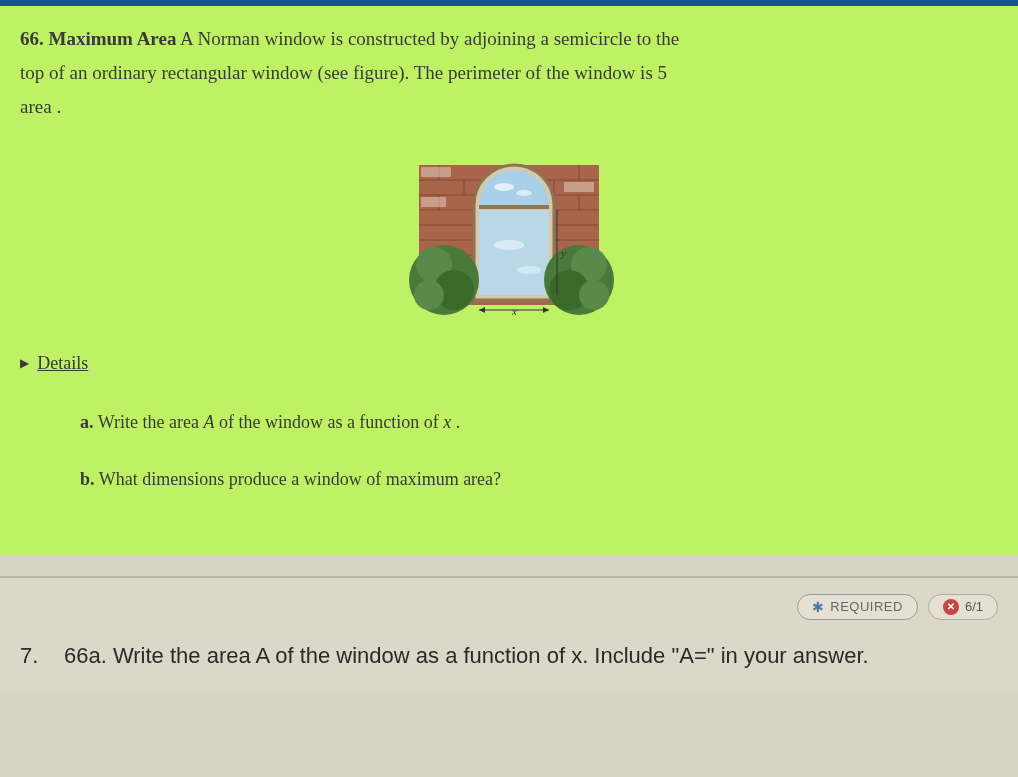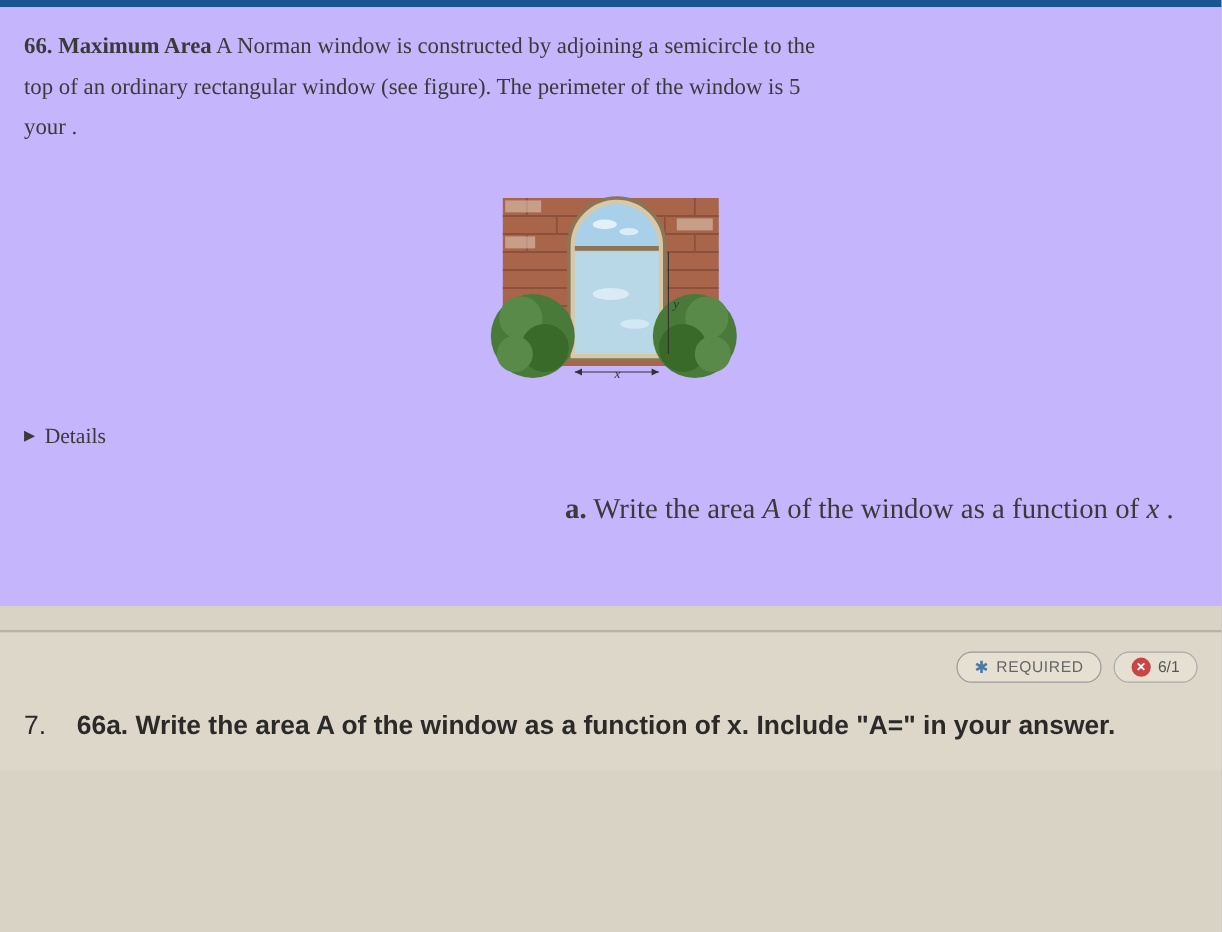--- a/index.html
+++ b/index.html
@@ -18,7 +18,7 @@
     }
     .problem-section {
       padding: 16px 20px 0 20px;
-      background: #c4b5fd;
+      background: #bef264;
     }
     .problem-text {
       color: #3a3a38;

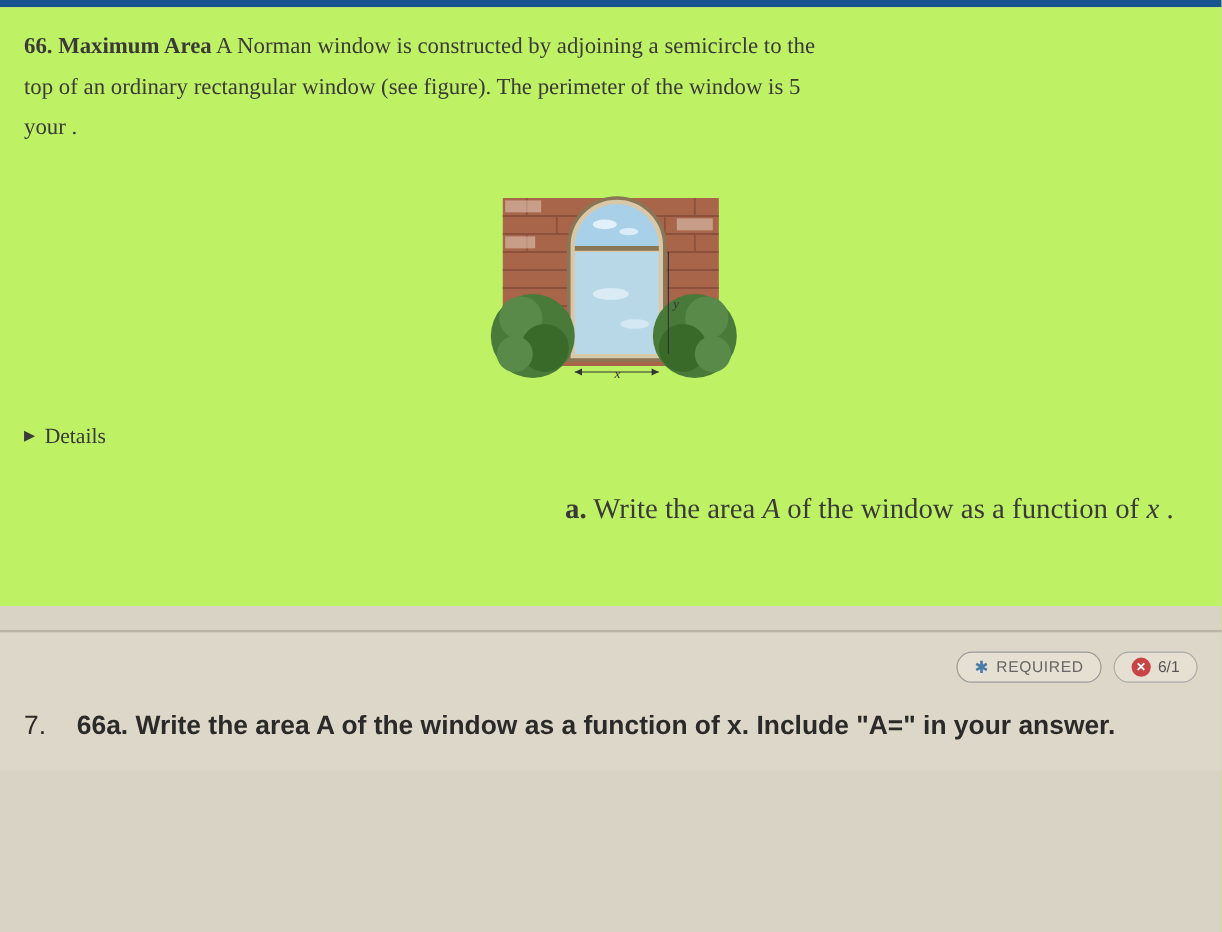--- a/index.html
+++ b/index.html
@@ -151,7 +151,7 @@
     <span>A Norman window is constructed by adjoining a semicircle to the</span><br>
     <span>top of an ordinary rectangular window (see figure). The perimeter of the window is</span>
     <span>5</span><br>
-    <span>your .</span>
+    <span>area .</span>
   </div>
 
   <div class="figure-container">

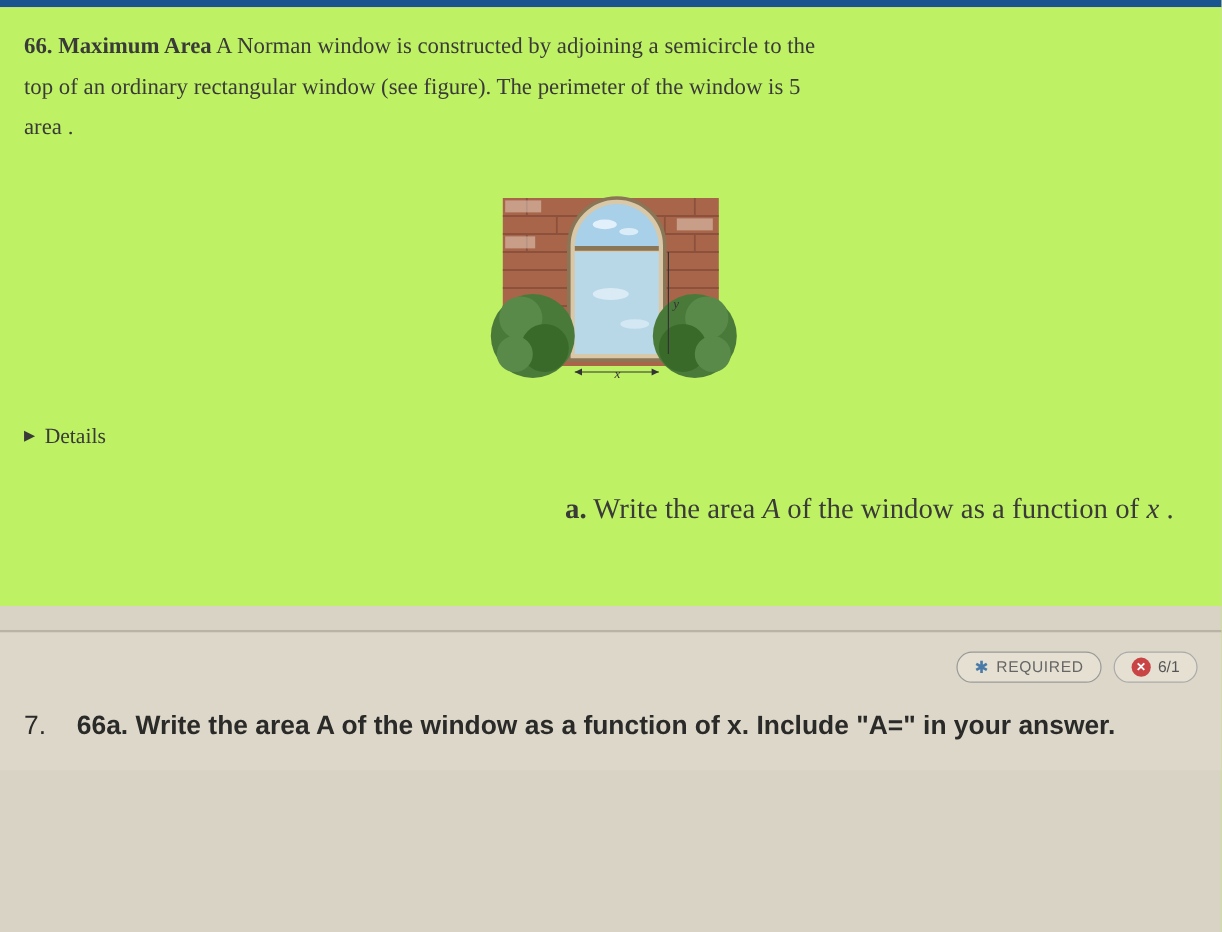--- a/index.html
+++ b/index.html
@@ -53,6 +53,7 @@
       font-size: 12px;
     }
     .details-label {
+      text-decoration: underline;
     }
     .sub-questions {
       padding: 30px 20px 30px 60px;

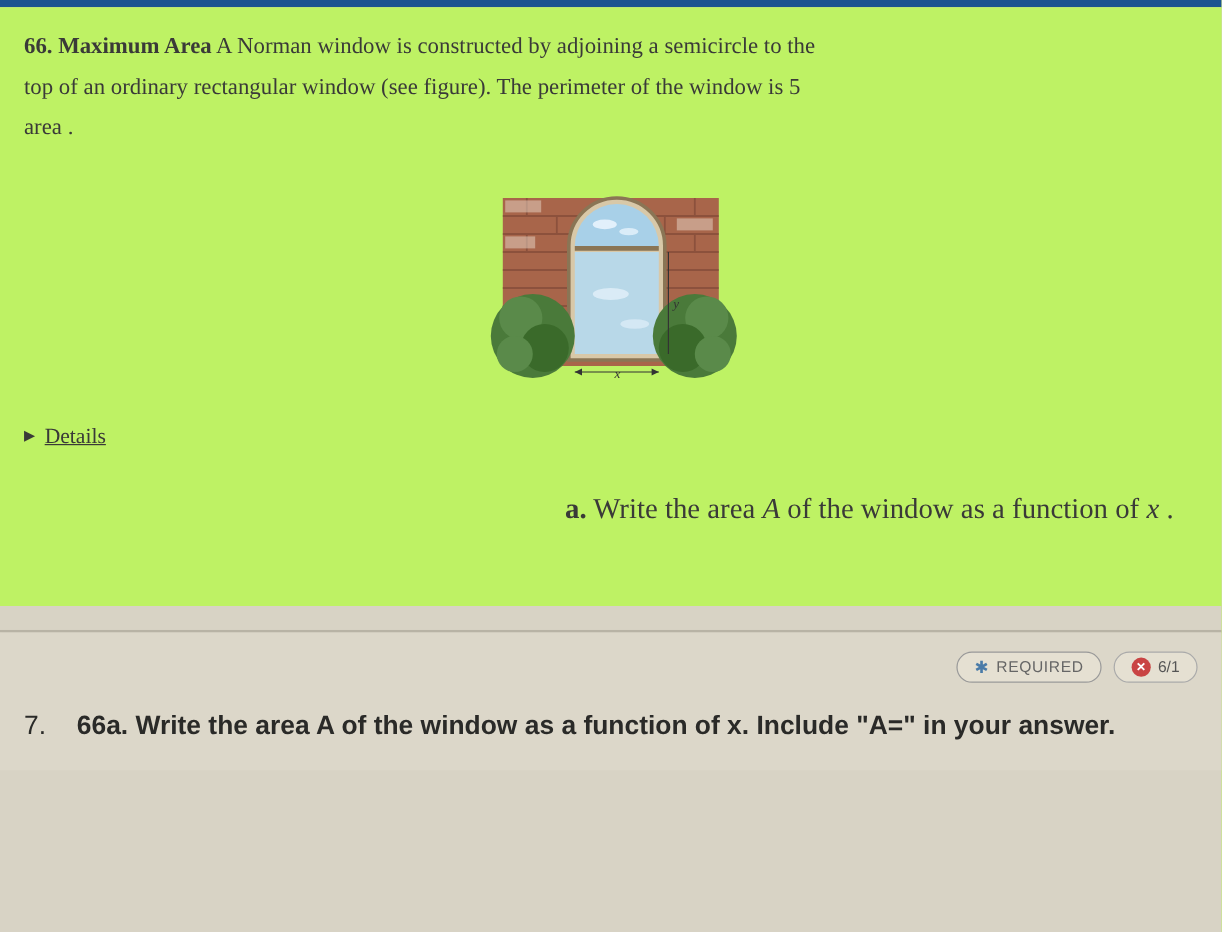--- a/index.html
+++ b/index.html
@@ -60,9 +60,8 @@
     }
     .sub-question {
       color: #3a3a38;
-      font-size: 24px;
+      font-size: 18px;
       margin-bottom: 36px;
-      text-align: right;
     }
     .sub-label {
       font-weight: bold;

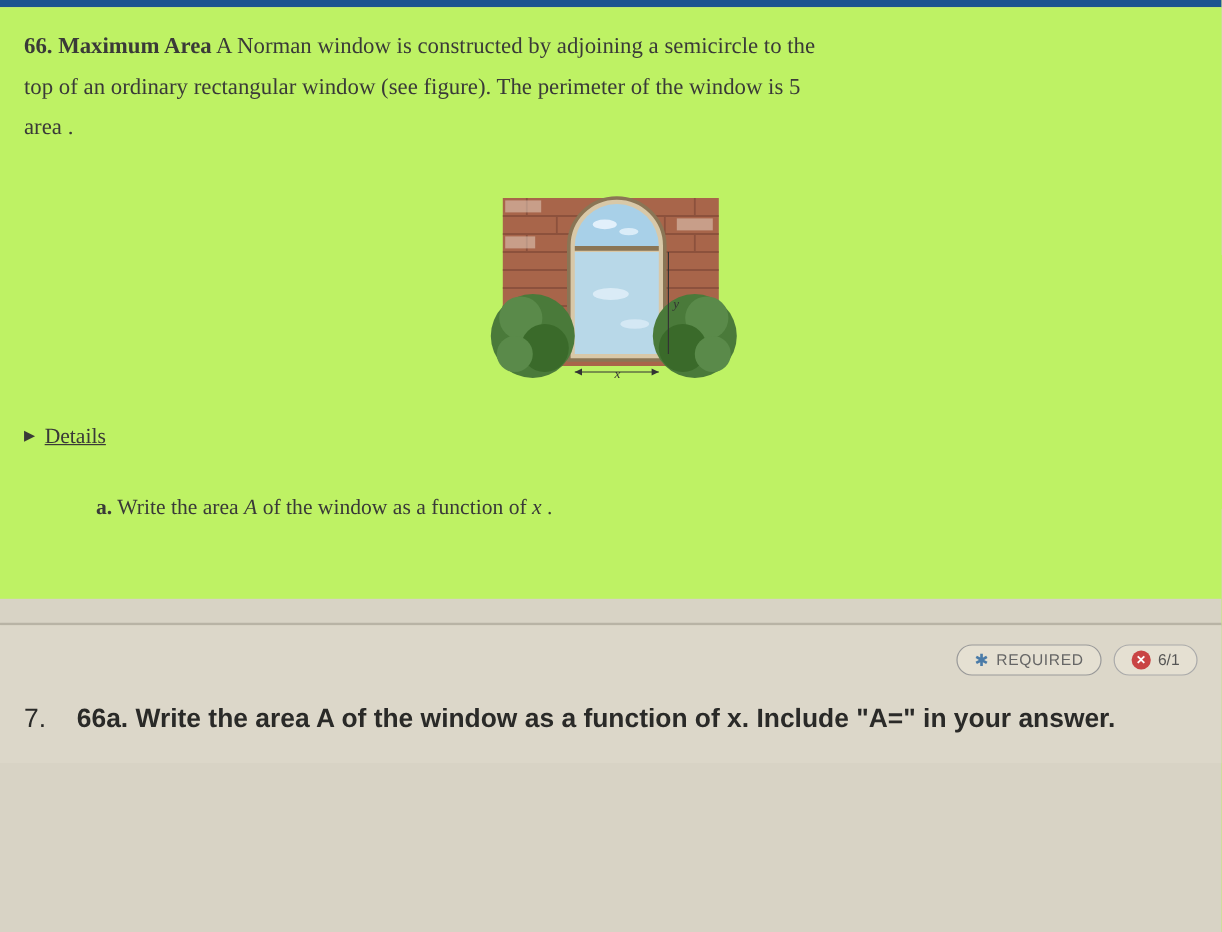--- a/index.html
+++ b/index.html
@@ -227,6 +227,10 @@
       <span class="math-var">x</span>
       <span>.</span>
     </div>
+    <div class="sub-question">
+      <span class="sub-label">b.</span>
+      <span>What dimensions produce a window of maximum area?</span>
+    </div>
   </div>
 </div>
 

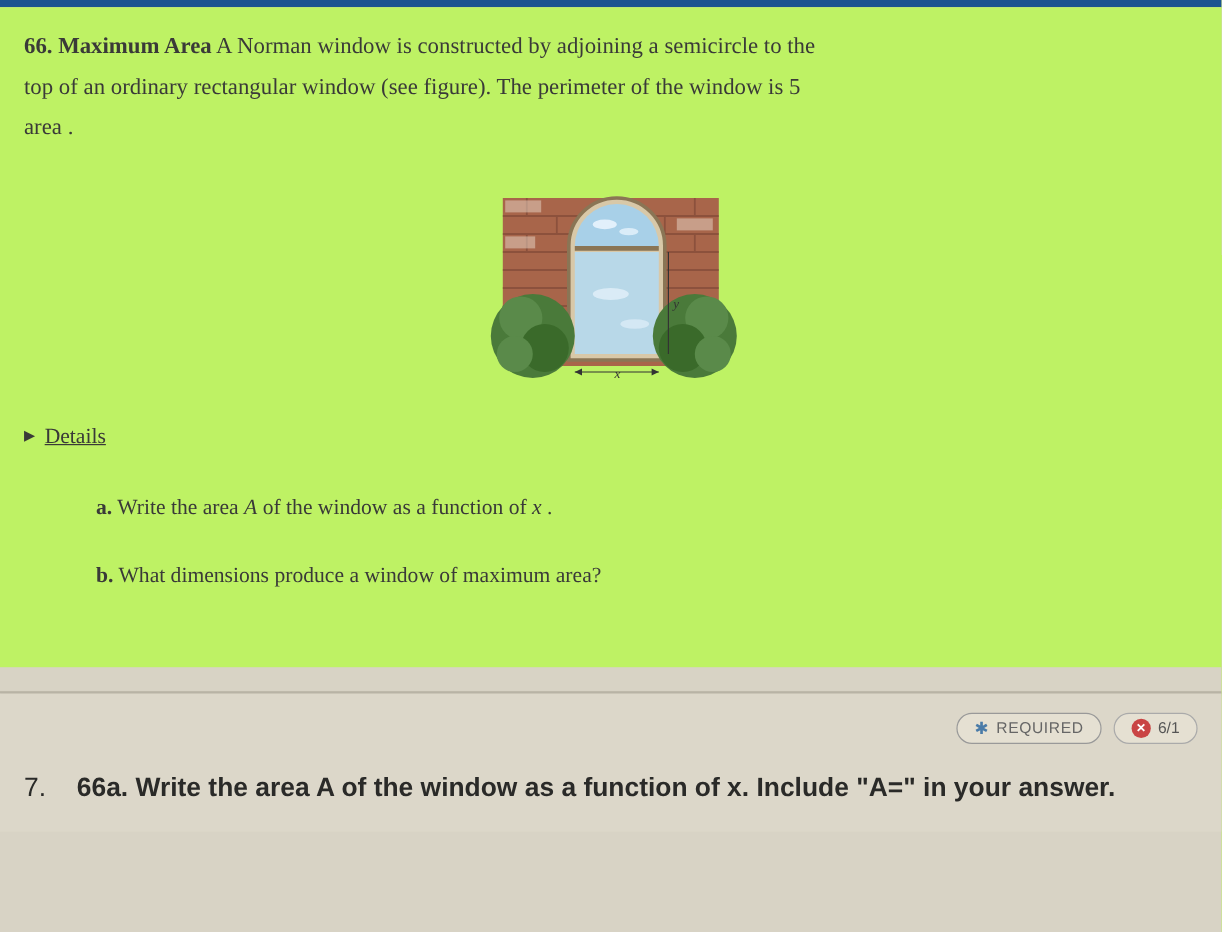--- a/index.html
+++ b/index.html
@@ -136,7 +136,6 @@
     }
     .answer-text {
       flex: 1;
-      font-weight: bold;
     }
   </style>
 </head>

